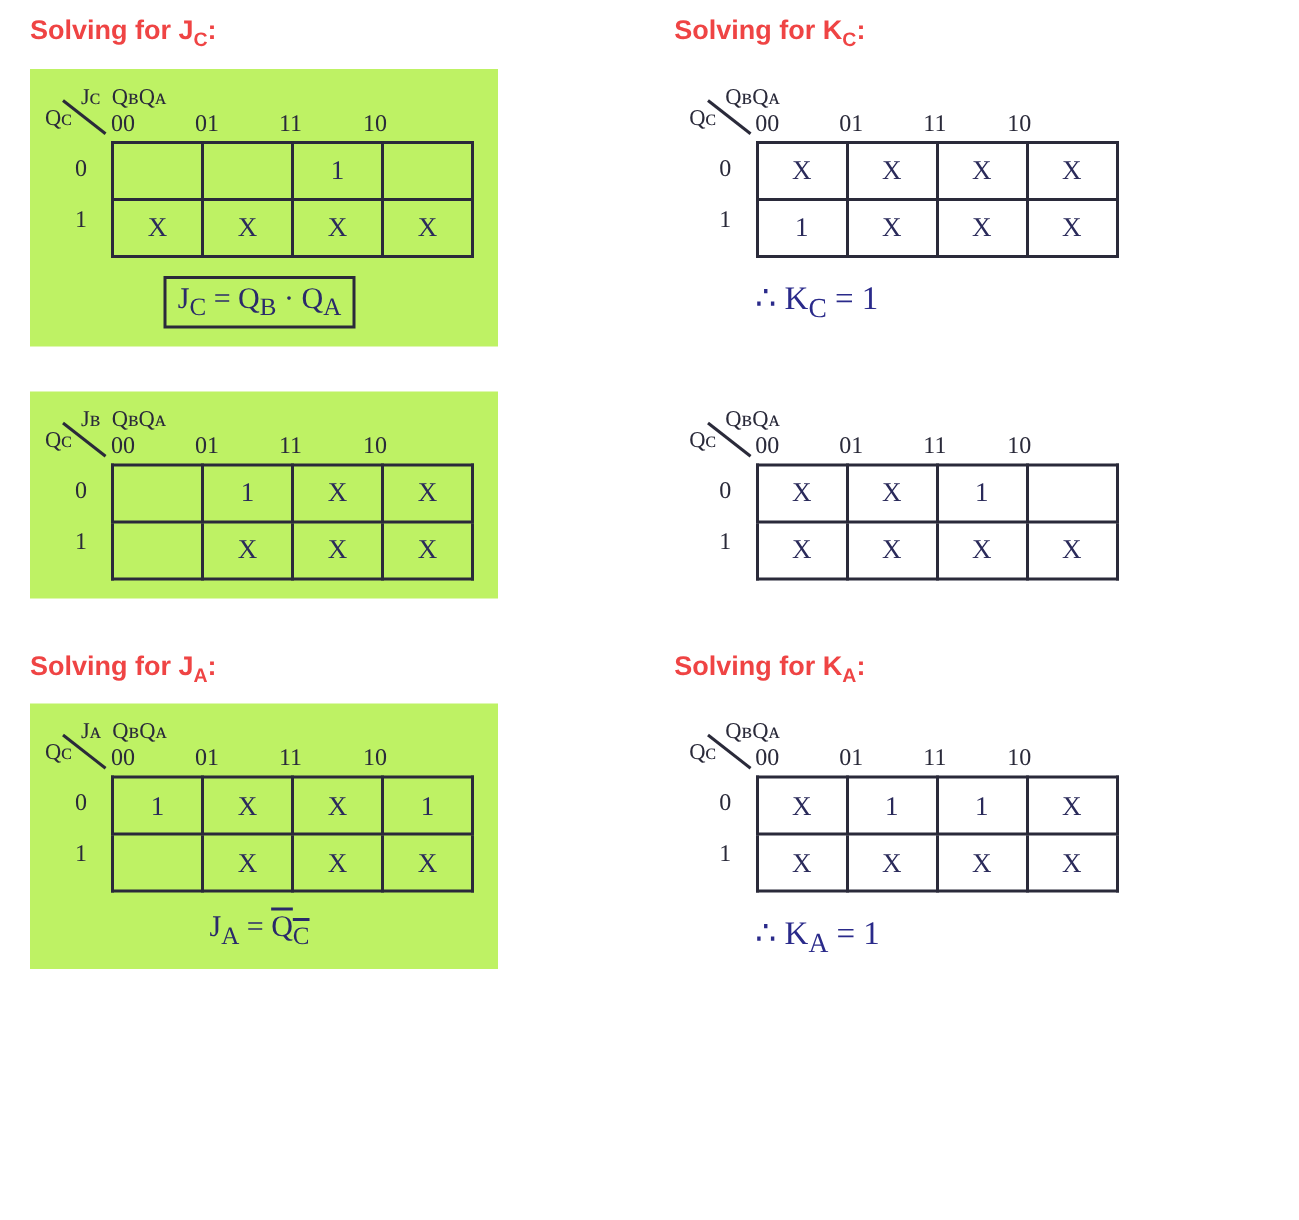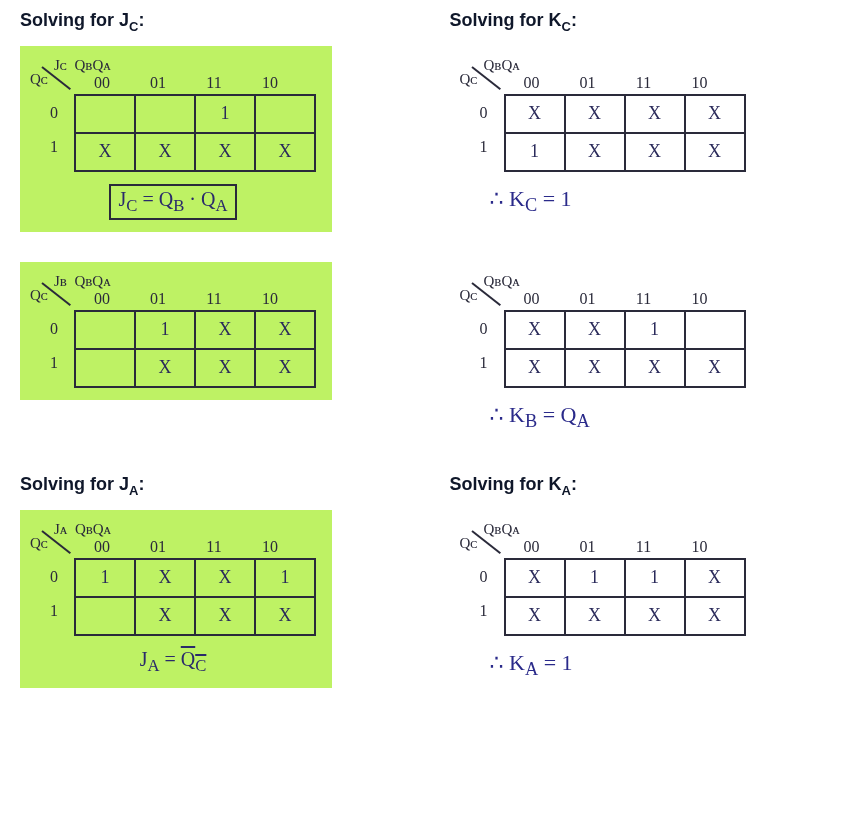--- a/index.html
+++ b/index.html
@@ -22,7 +22,7 @@
       font-family: Arial, sans-serif;
       font-weight: bold;
       font-size: 18px;
-      color: #0f172a;
+      color: #ef4444;
       margin-bottom: 12px;
     }
     .heading .sub {

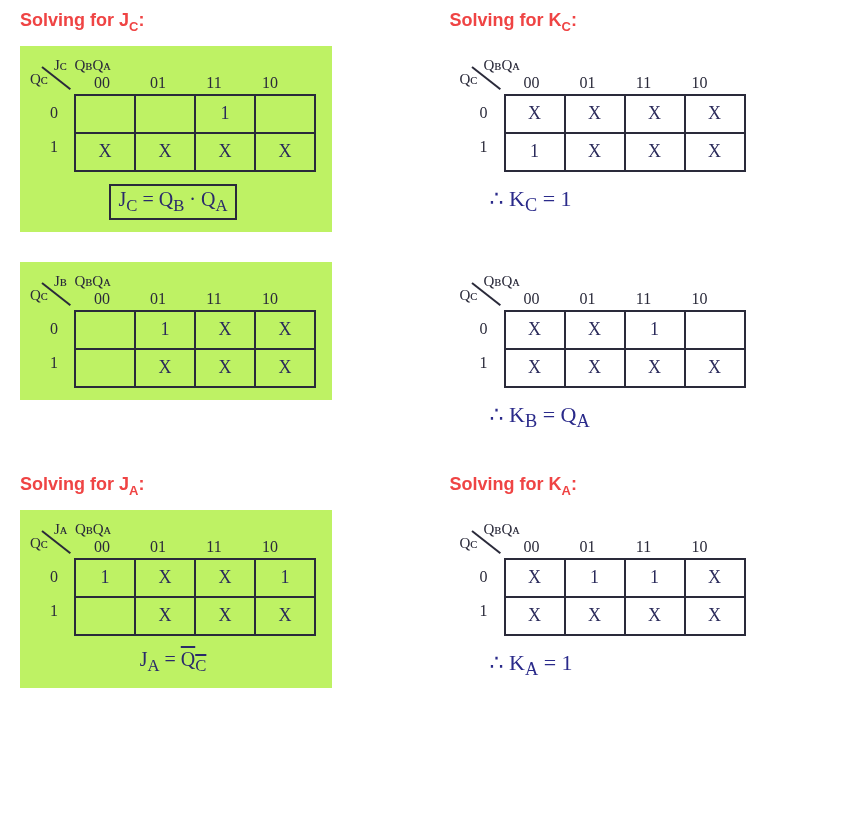--- a/index.html
+++ b/index.html
@@ -84,7 +84,7 @@
     }
     .col-headers span {
       width: 56px;
-      text-align: center;
+      text-align: left;
     }
     .row-labels {
       position: absolute;

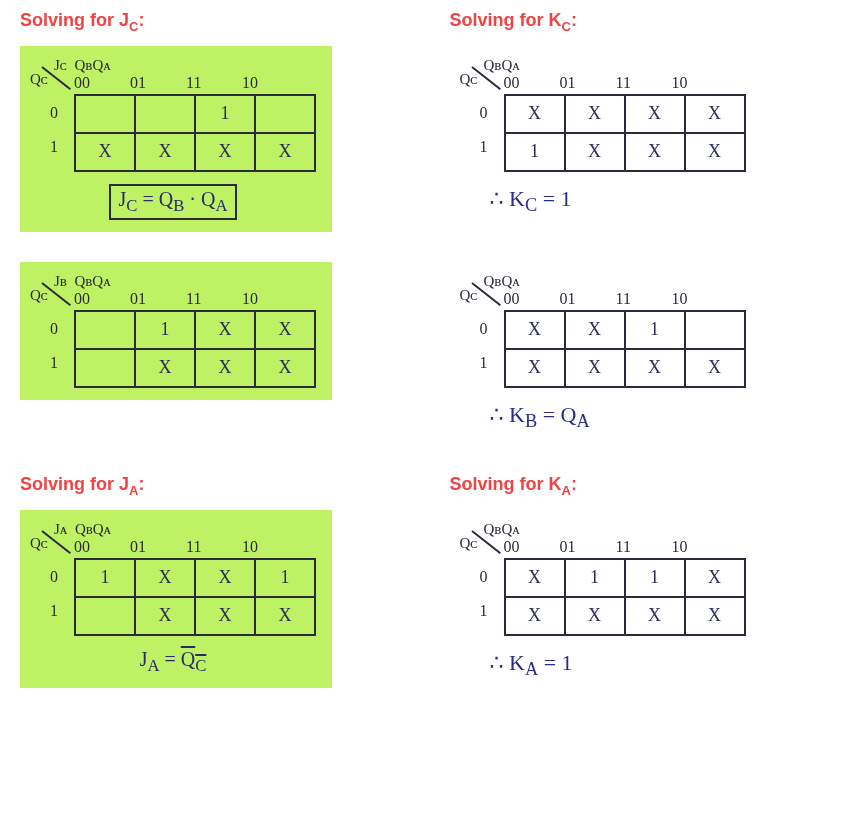--- a/index.html
+++ b/index.html
@@ -127,7 +127,7 @@
     }
     .result-plain {
       margin-top: 14px;
-      margin-left: 30px;
+      margin-left: 44px;
       font-family: 'Comic Sans MS', cursive;
       font-size: 22px;
       color: #2a2a8a;

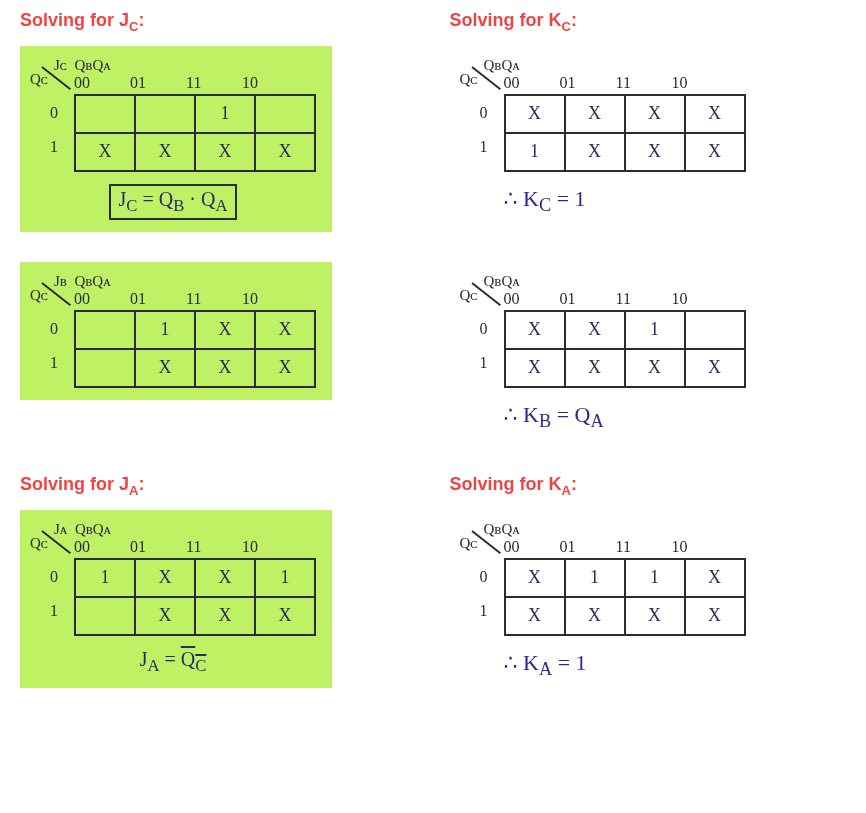--- a/index.html
+++ b/index.html
@@ -301,7 +301,6 @@
         </tbody>
           </table>
       </div>
-      <div class="result-plain">∴  K<sub>B</sub> = Q<sub>A</sub></div>
     </div>
   </div>
 </div>

